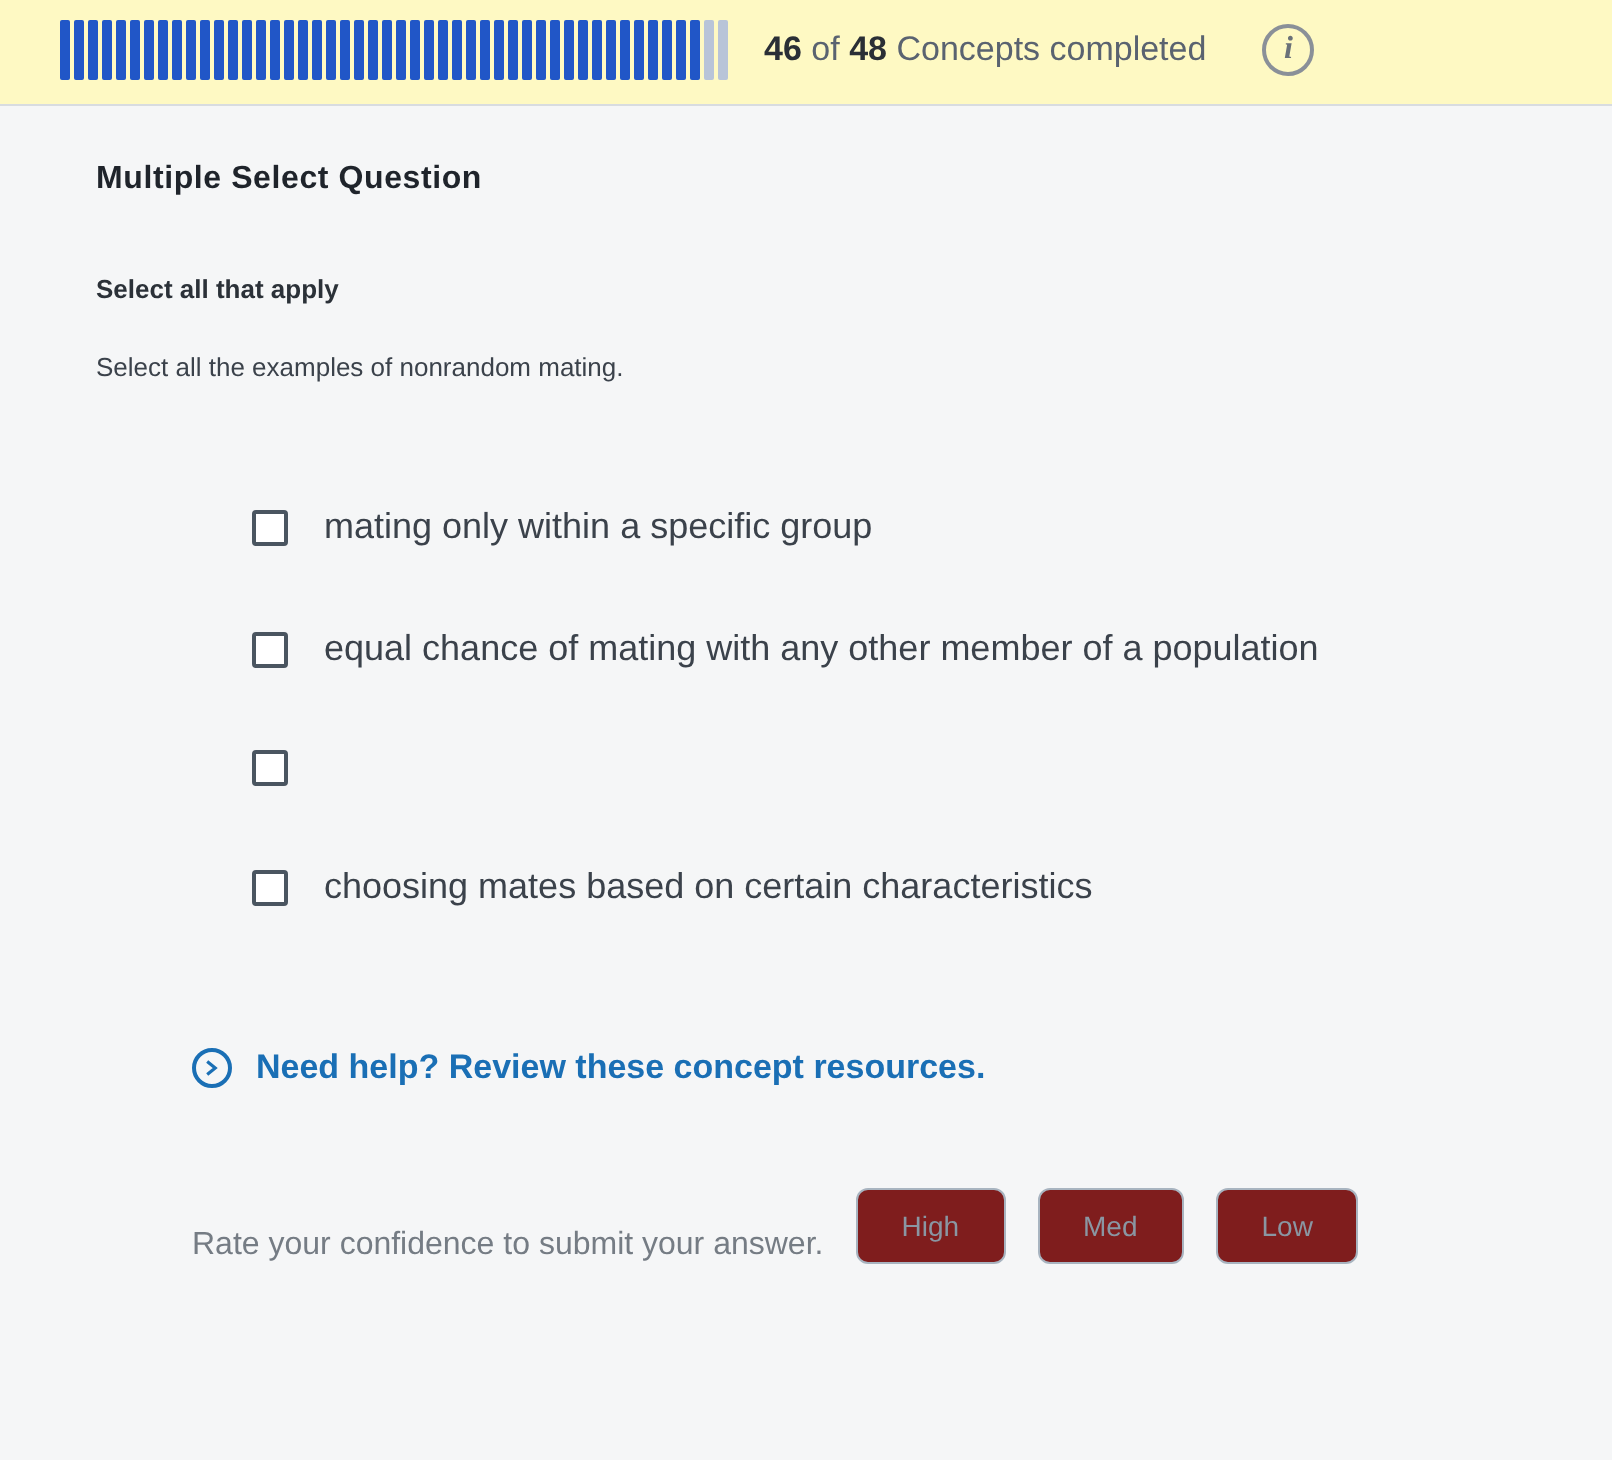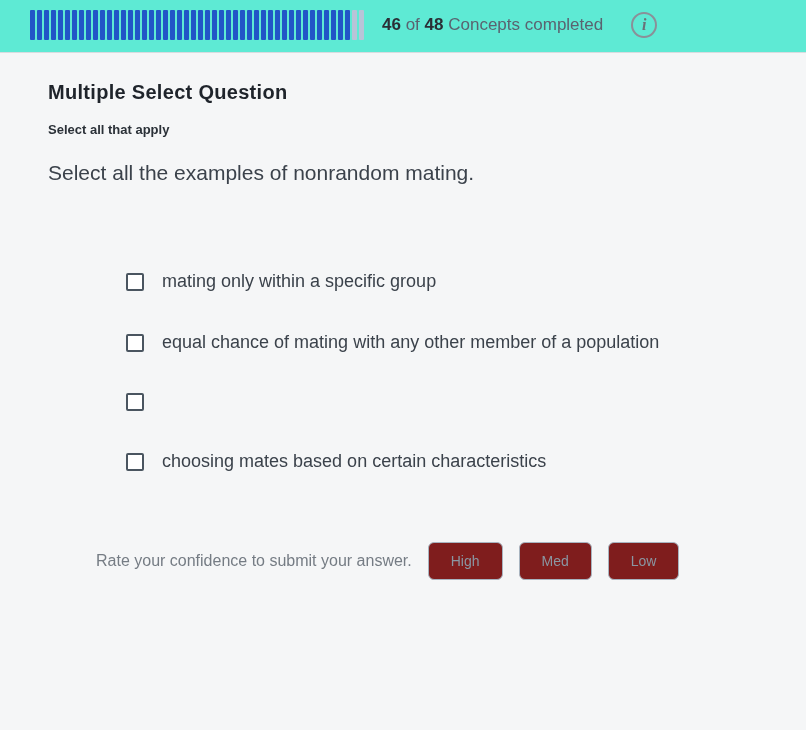--- a/index.html
+++ b/index.html
@@ -15,7 +15,7 @@
       align-items: center;
       padding: 10px 30px 12px 30px;
       border-bottom: 1px solid #d8dce0;
-      background: #5eead4;
+      background: #fef9c3;
       gap: 18px;
     }
     .progress-bar {

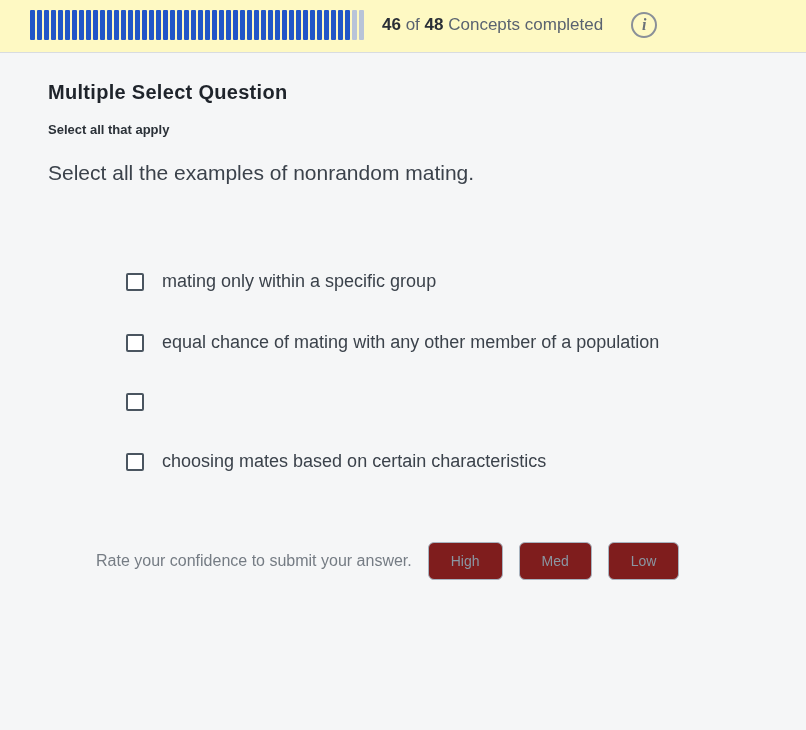--- a/index.html
+++ b/index.html
@@ -57,11 +57,11 @@
       padding: 28px 48px 20px 48px;
     }
     .question-type {
-      font-size: 20px;
+      font-size: 16px;
       font-weight: 700;
       color: #1f242b;
       letter-spacing: 0.3px;
-      margin-bottom: 18px;
+      margin-bottom: 38px;
     }
     .instruction {
       font-size: 13px;

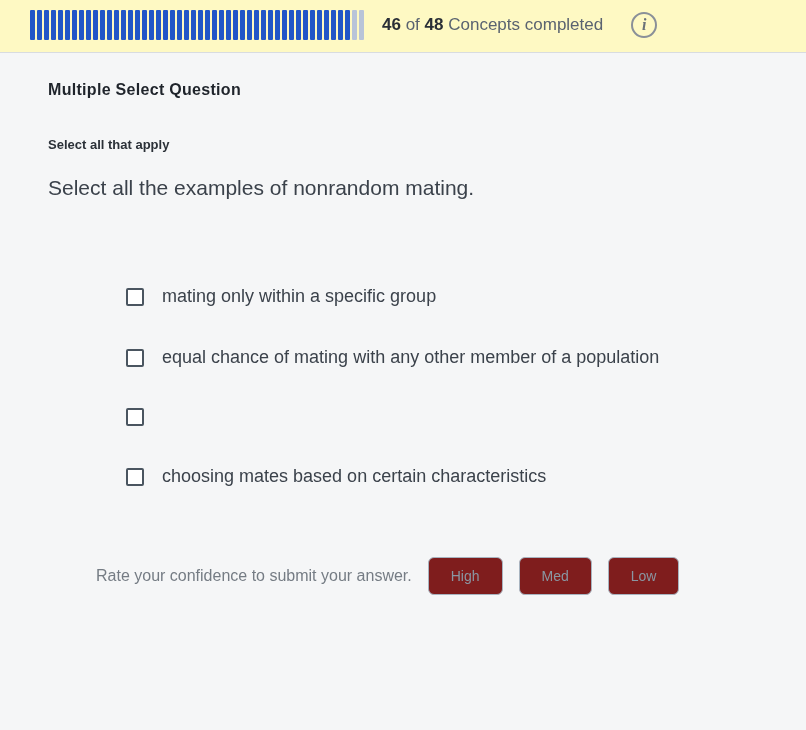--- a/index.html
+++ b/index.html
@@ -70,9 +70,9 @@
       margin-bottom: 24px;
     }
     .prompt {
-      font-size: 21px;
+      font-size: 13px;
       color: #3b424b;
-      margin-bottom: 86px;
+      margin-bottom: 62px;
     }
     .options {
       padding-left: 78px;

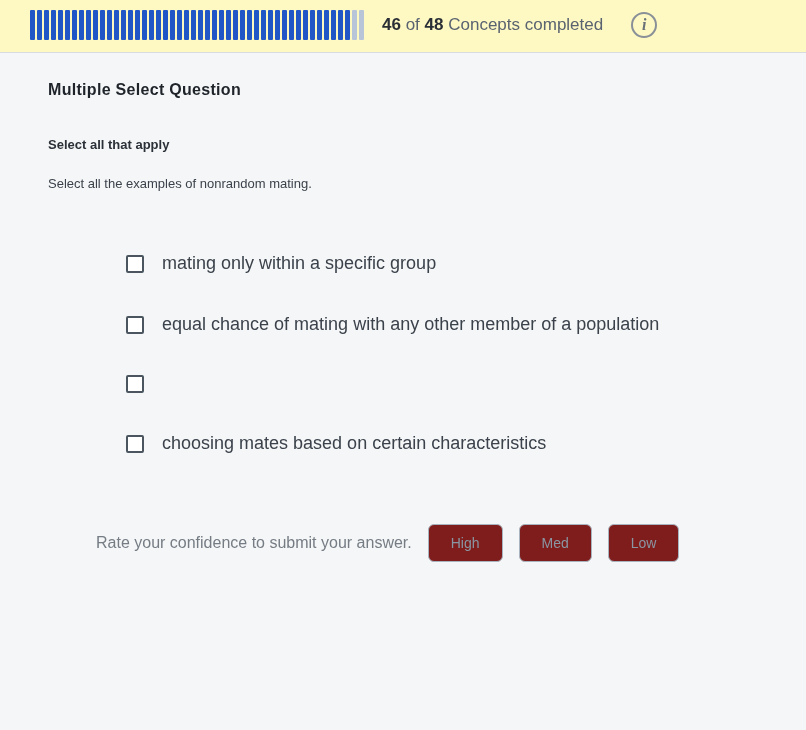--- a/index.html
+++ b/index.html
@@ -231,6 +231,14 @@
       </div>
     </div>
 
+  <div class="help-row">
+    <span class="chevron-circle">
+      <svg viewBox="0 0 10 10">
+          <path d="M2 1 L7 5 L2 9" fill="none" stroke="#1a6fb5" stroke-width="2"></path>
+        </svg>
+    </span>
+    <span class="help-link">Need help? Review these concept resources.</span>
+  </div>
 
   <div class="footer">
     <span class="confidence-label">Rate your confidence to submit your answer.</span>

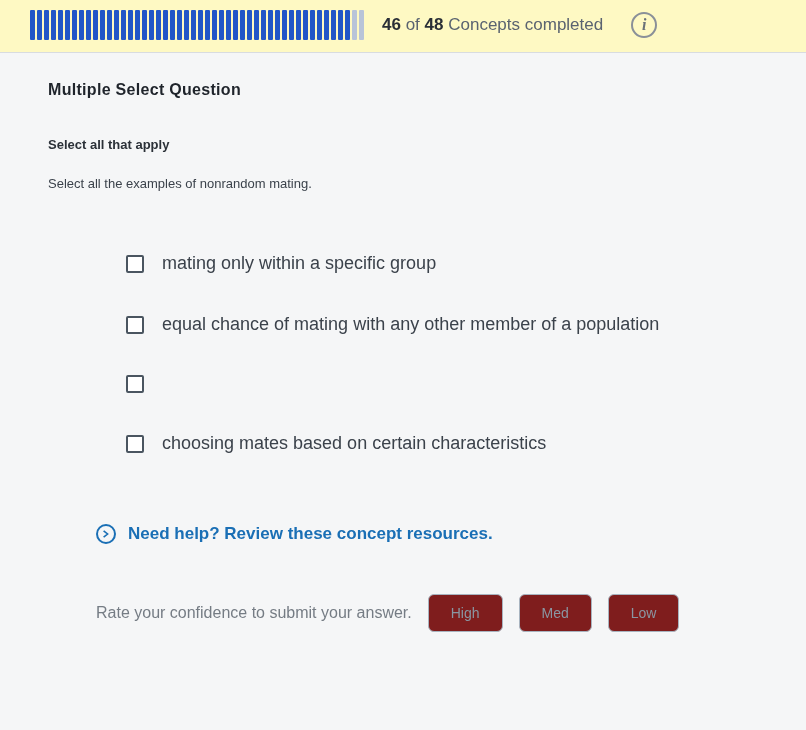--- a/index.html
+++ b/index.html
@@ -124,7 +124,7 @@
     }
     .footer {
       display: flex;
-      align-items: center;
+      align-items: flex-end;
       gap: 16px;
       padding-left: 48px;
     }

